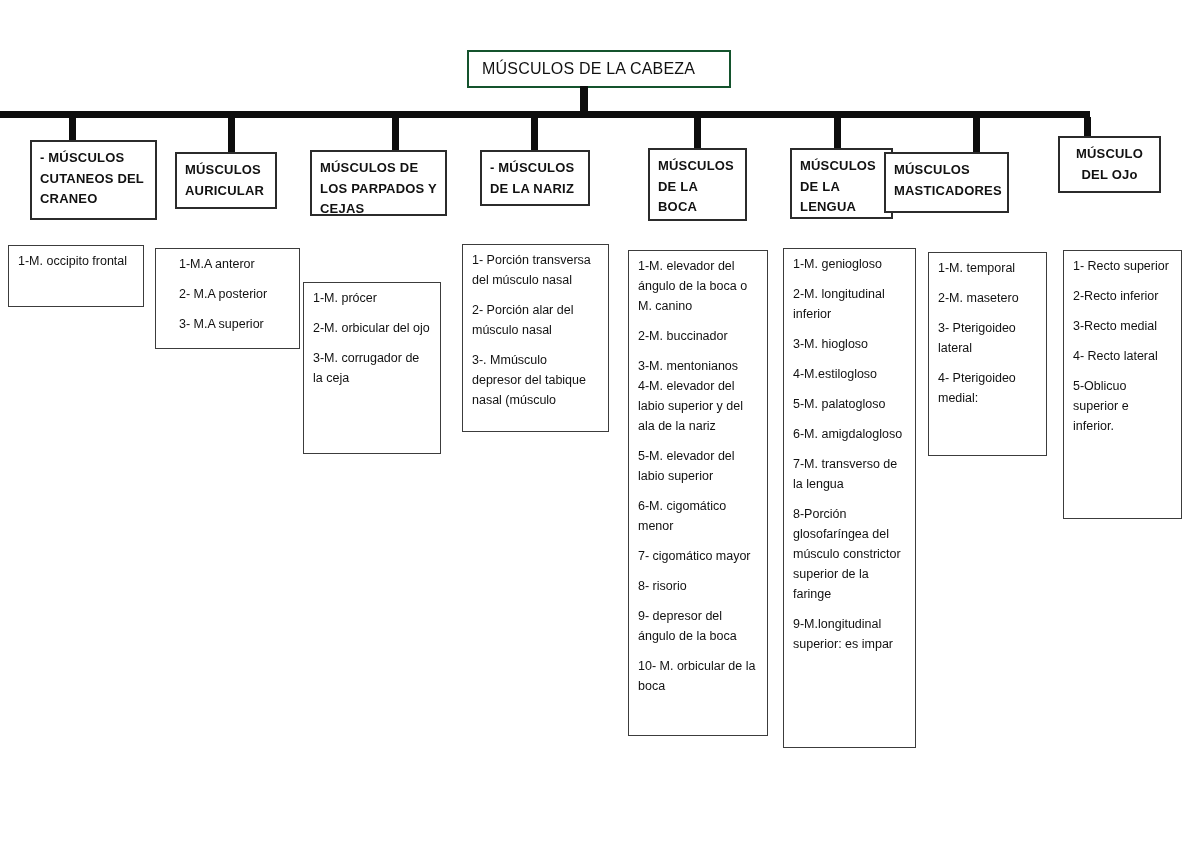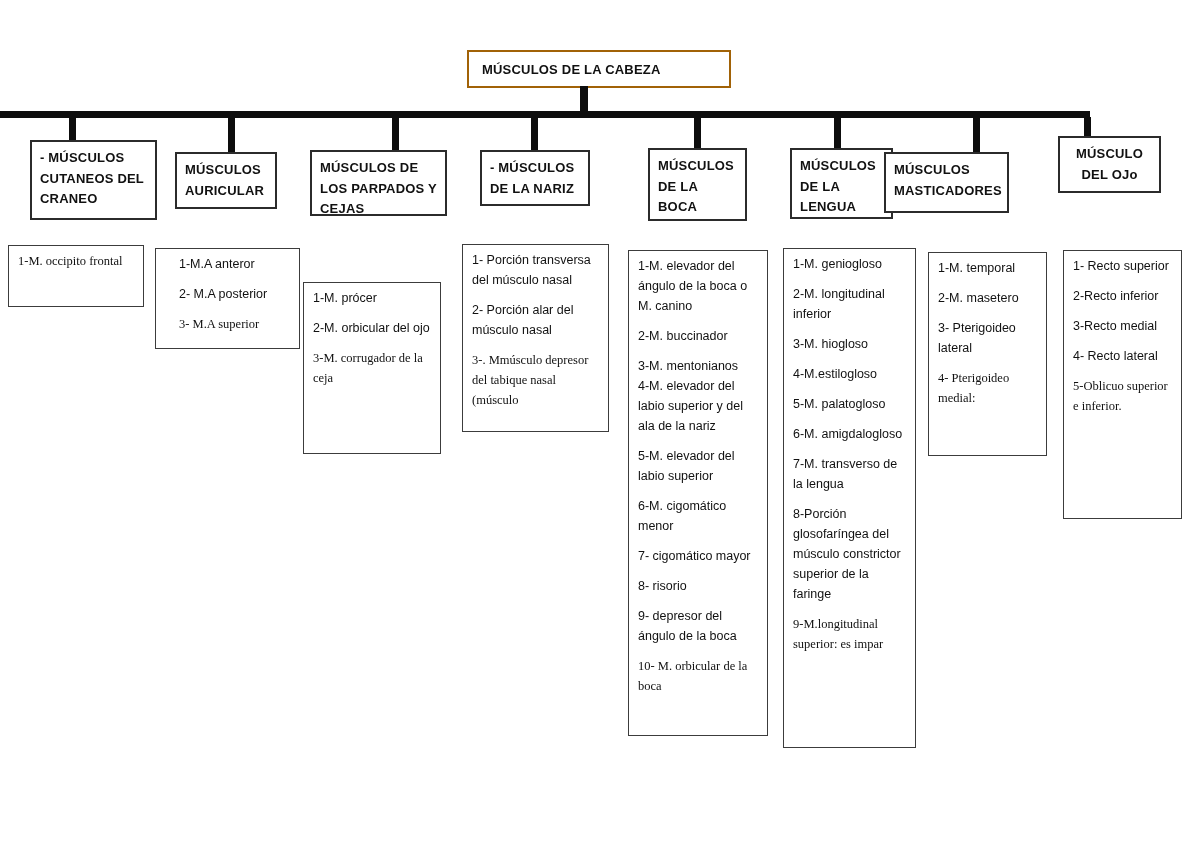--- a/index.html
+++ b/index.html
@@ -14,11 +14,11 @@
   }
   .box { position: absolute; box-sizing: border-box; background: #ffffff; }
   .title-box {
-    border: 2px solid #a16207;
+    border: 2px solid #14532d;
     left: 467px; top: 50px; width: 264px; height: 38px;
     display: flex; align-items: center;
     padding-left: 13px;
-    font-size: 13px; font-weight: bold; letter-spacing: 0.2px;
+    font-size: 16px; font-weight: normal; letter-spacing: 0.2px;
   }
   .cat {
     border: 2px solid #2b2b2b;

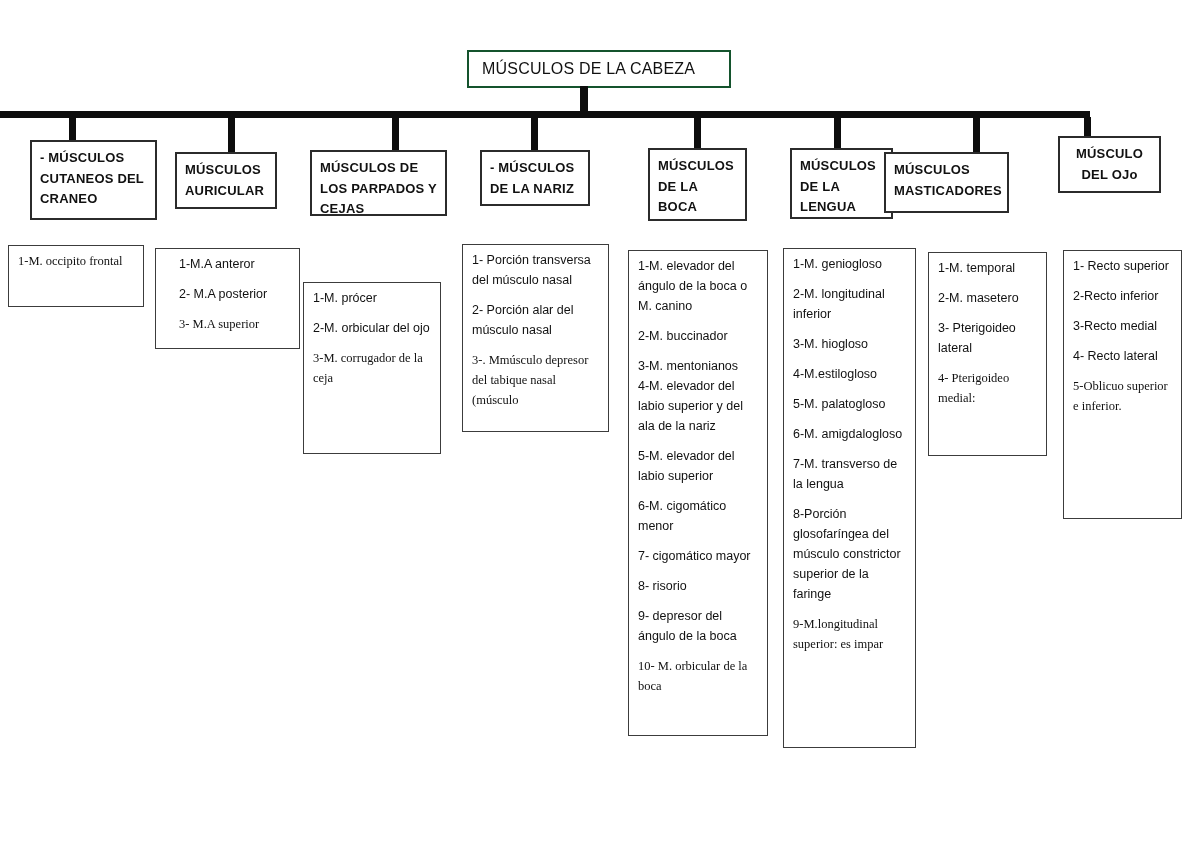--- a/index.html
+++ b/index.html
@@ -33,7 +33,7 @@
     line-height: 1.6;
   }
   .det p.item { margin: 0 0 10px 0; white-space: pre-line; }
-  .det p.item:last-child { margin-bottom: 0; font-family: Liberation Serif, serif; }
+  .det p.item:last-child { margin-bottom: 0; }
   .conn { position: absolute; background: #0d0d0d; }
 
   

